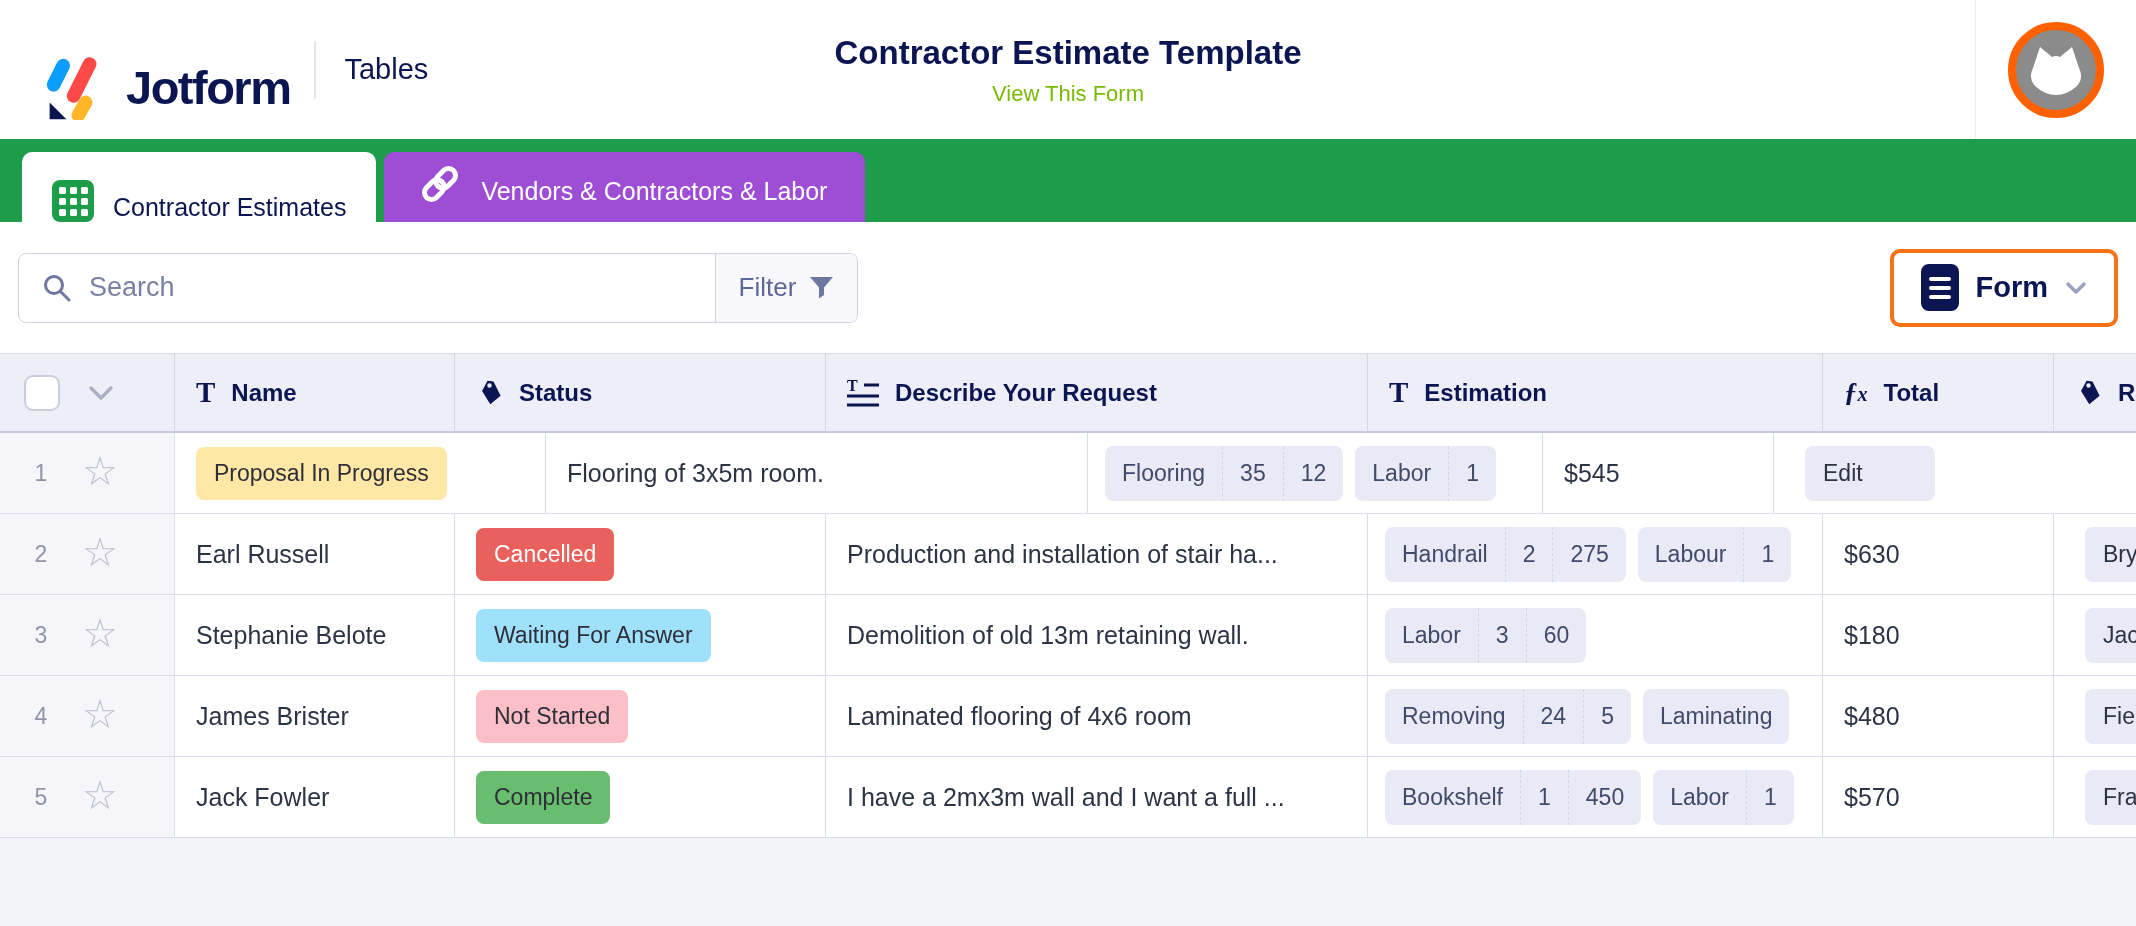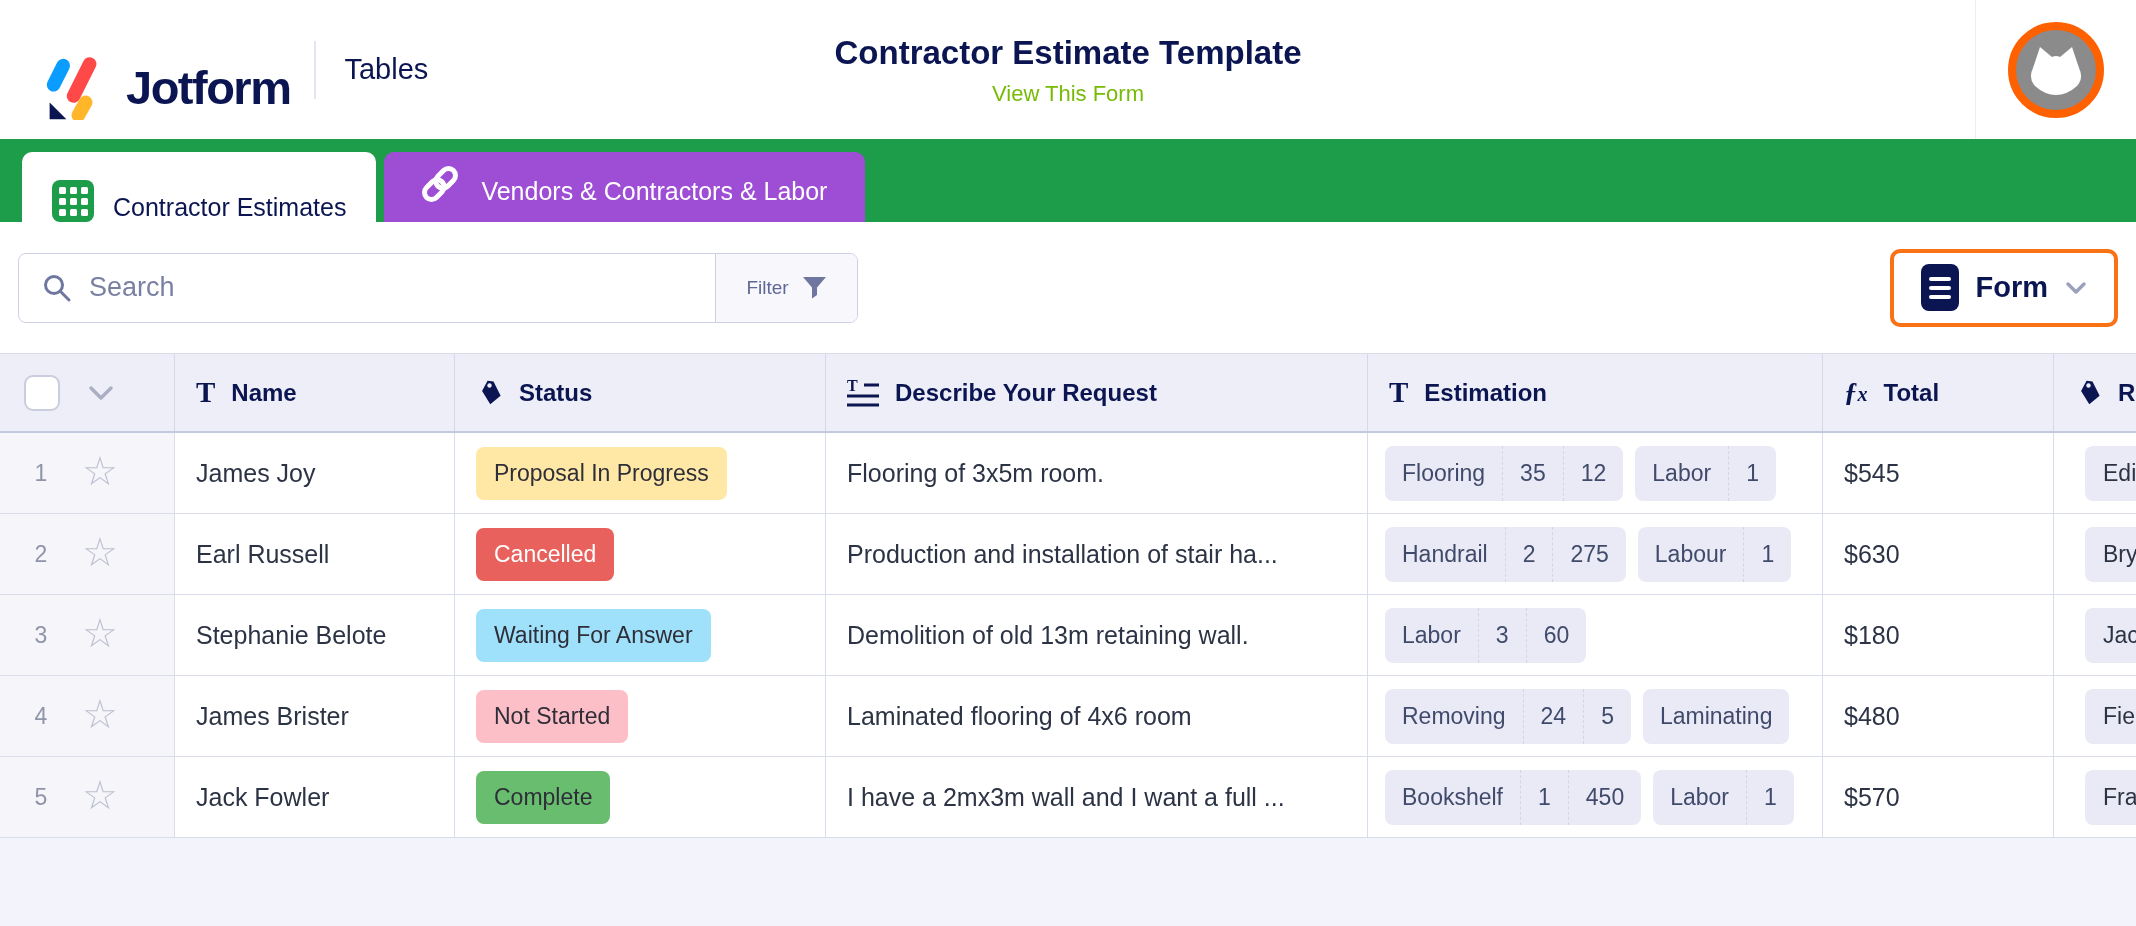--- a/index.html
+++ b/index.html
@@ -35,7 +35,7 @@
   .search-box { flex: 1; display: flex; align-items: center; gap: 17px; padding-left: 23px; }
   .search-input { border: none; outline: none; font-size: 27px; color: #2C3345; flex: 1; font-family: inherit; background: transparent; }
   .search-input::placeholder { color: #7A80A3; opacity: 1; }
-  .filter-btn { width: 142px; border-left: 1px solid #CDD1E6; background: #F8F8FC; display: flex; align-items: center; justify-content: center; gap: 13px; font-size: 19px; color: #5F6797; cursor: pointer; }
+  .filter-btn { width: 142px; border-left: 1px solid #CDD1E6; background: #F8F8FC; display: flex; align-items: center; justify-content: center; gap: 13px; font-size: 26px; color: #5F6797; cursor: pointer; }
   .form-btn { margin-left: auto; display: flex; align-items: center; gap: 17px; height: 78px; padding: 0 27px; border: 4px solid #f97316; border-radius: 10px; background: #fff; font-size: 29px; font-weight: 700; color: #0A1551; font-family: inherit; cursor: pointer; }
   .form-ico { width: 38px; height: 47px; background: #0A1551; border-radius: 8px; display: flex; flex-direction: column; justify-content: center; align-items: center; gap: 5px; flex: none; }
   .form-ico i { display: block; width: 22px; height: 4px; background: #fff; border-radius: 2px; }

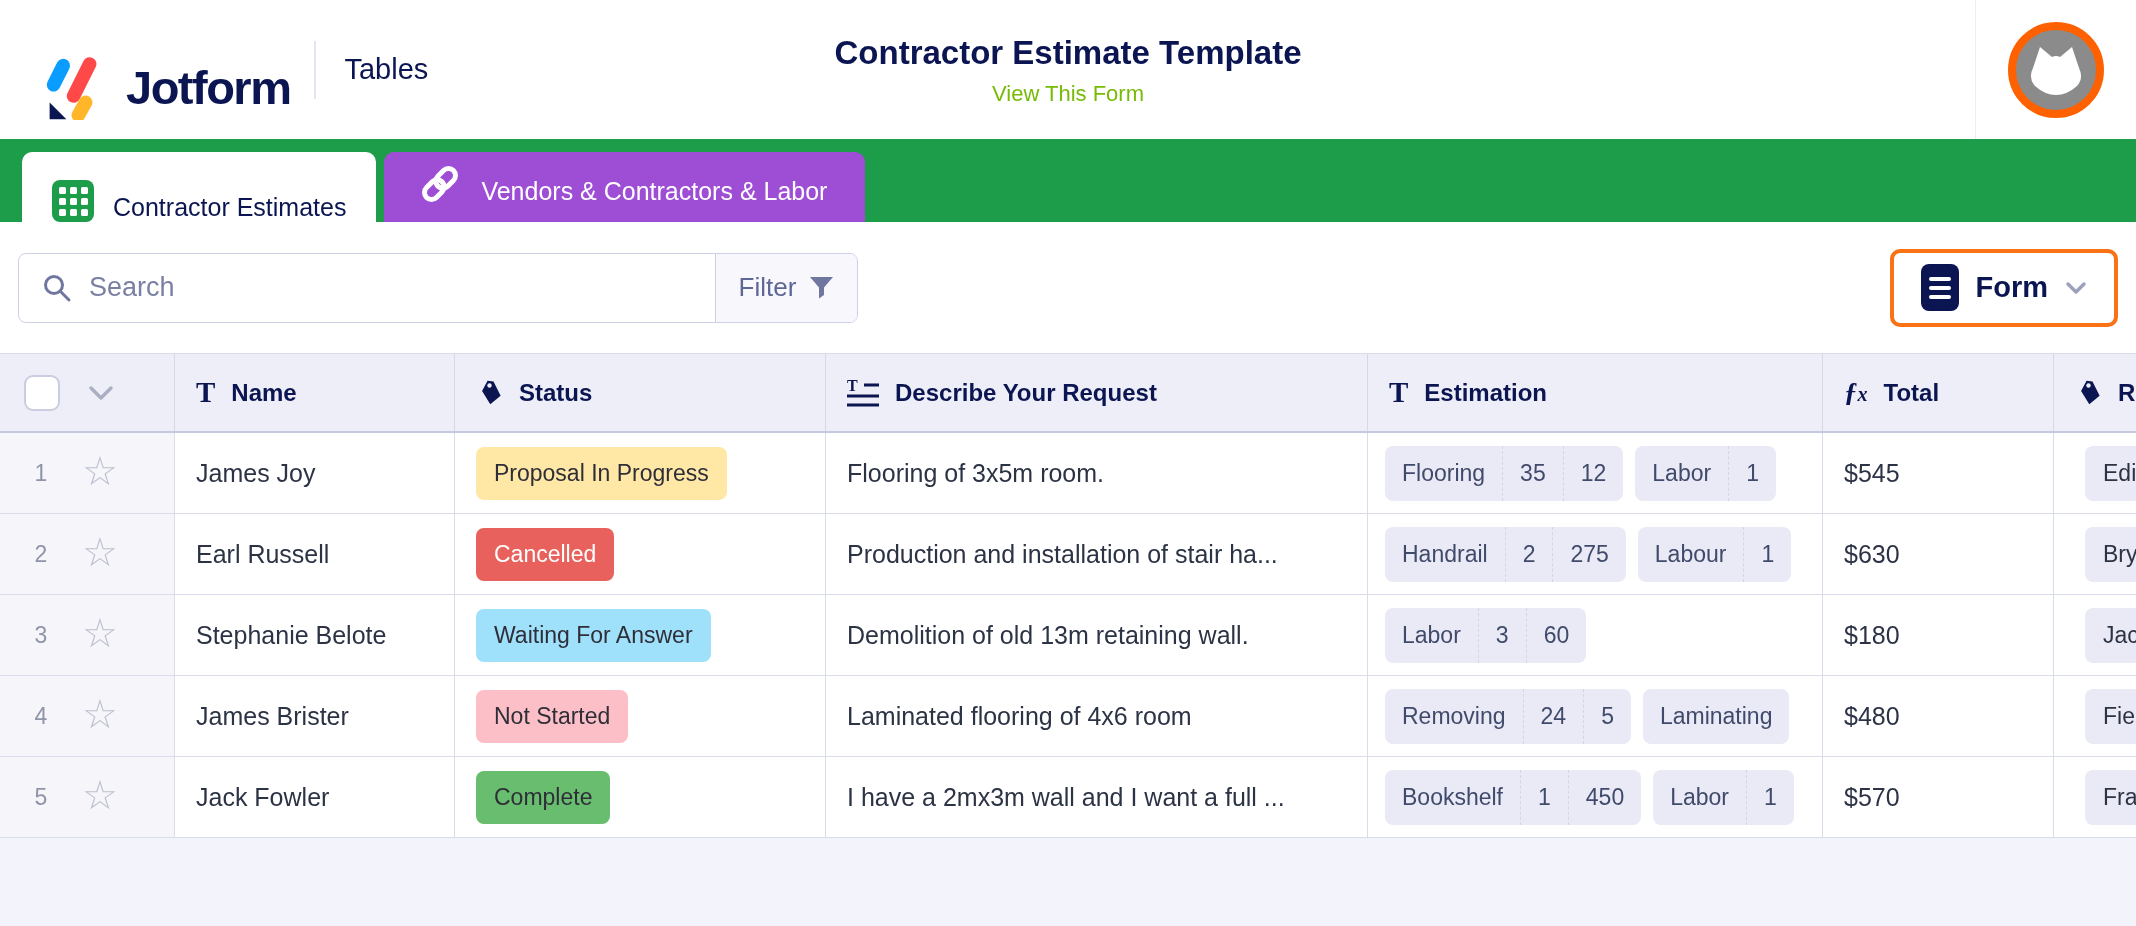--- a/index.html
+++ b/index.html
@@ -205,9 +205,6 @@
         <span class="rownum">1</span>
         <span class="star">☆</span>
       </div>
-      <div class="cell c1">
-          <span class="cell-text">James Joy</span>
-        </div>
       <div class="cell c2">
           <span class="badge" style="background: rgb(255, 232, 166); color: rgb(46, 46, 56);">Proposal In Progress</span>
         </div>

